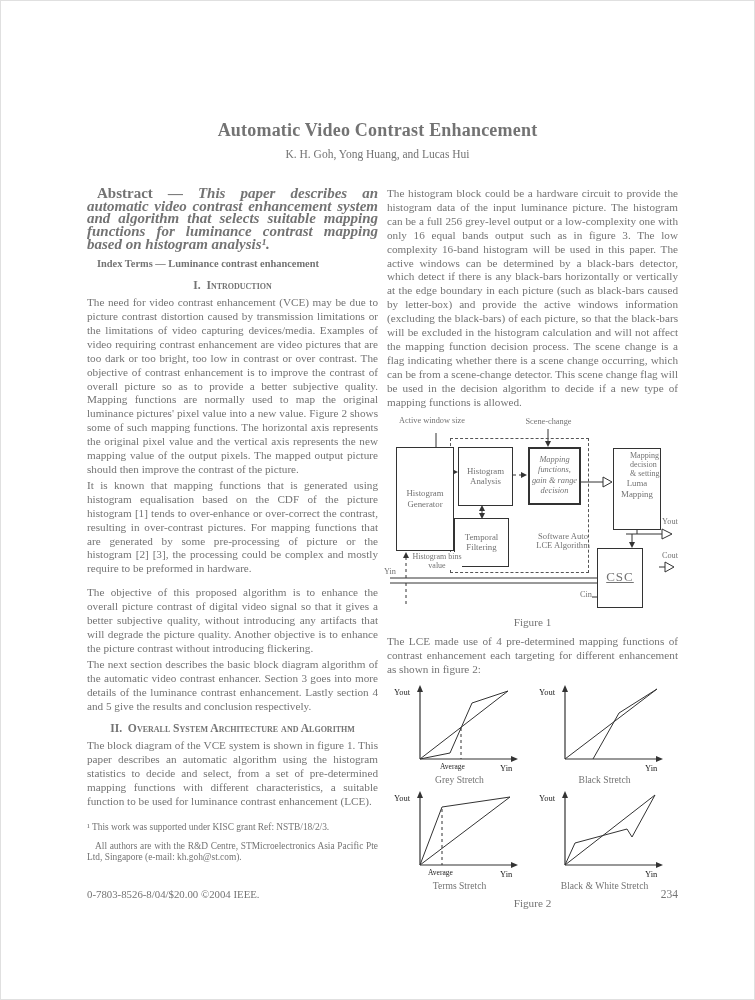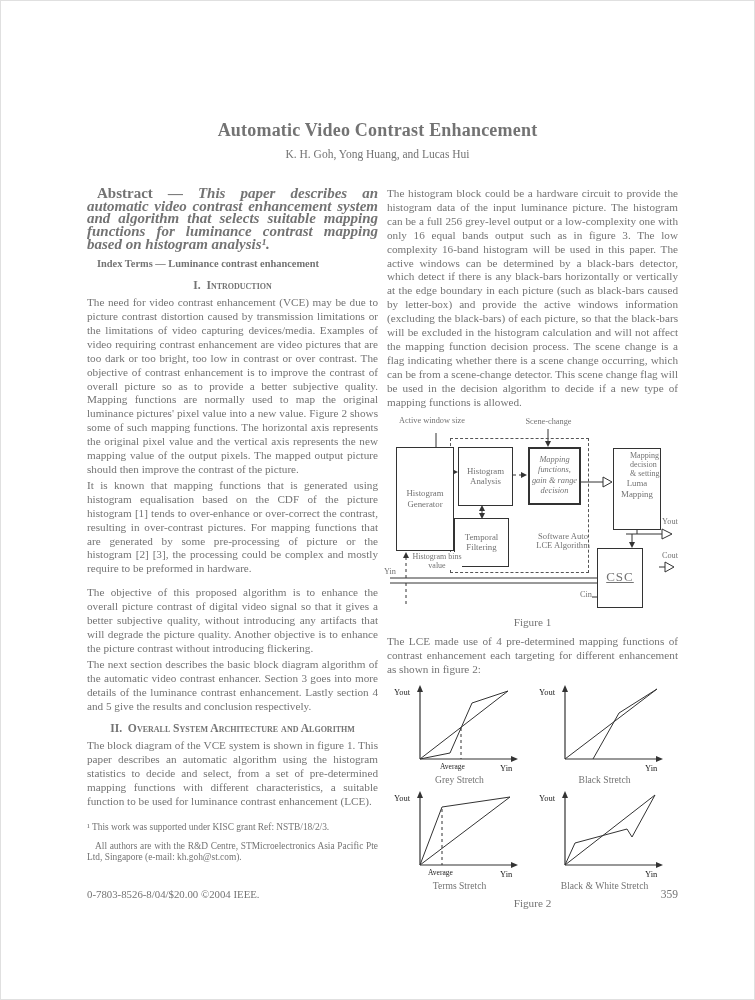--- a/index.html
+++ b/index.html
@@ -214,7 +214,7 @@
   </div>
 
   <div class="footer-left">0-7803-8526-8/04/$20.00 ©2004 IEEE.</div>
-  <div class="footer-right">359</div>
+  <div class="footer-right">234</div>
 
 </div>
 

